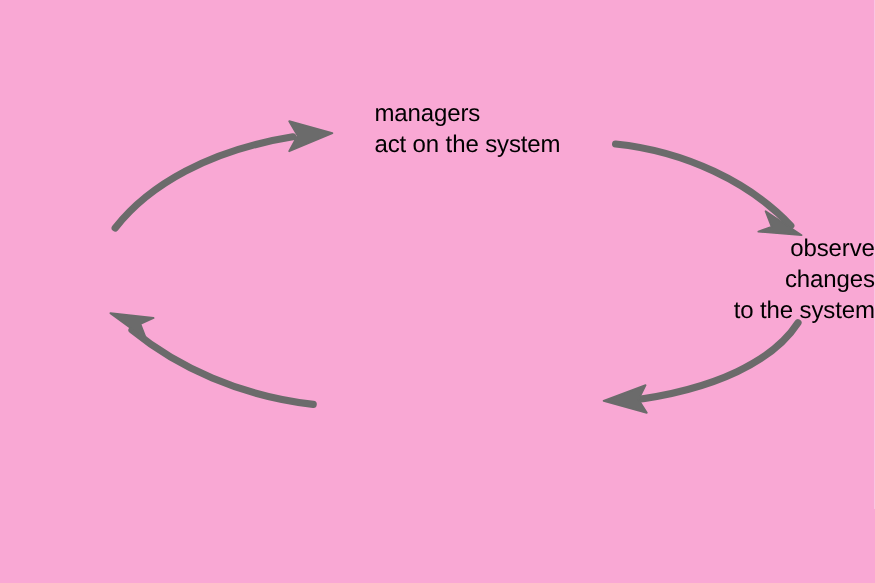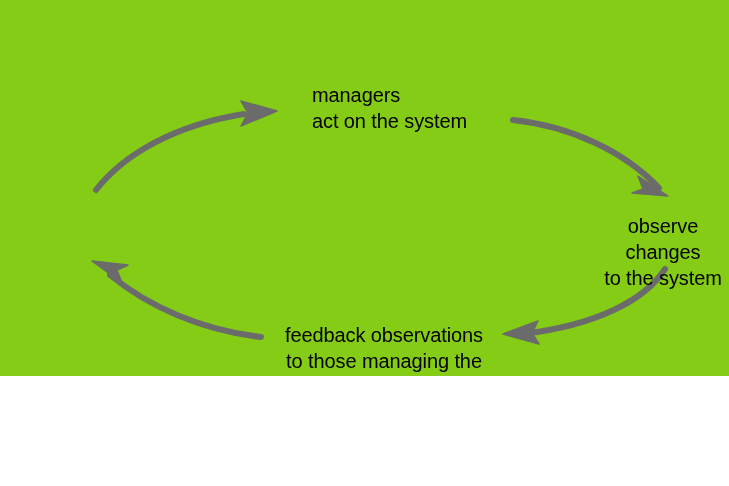--- a/index.html
+++ b/index.html
@@ -10,8 +10,8 @@
   #canvas {
     position: relative;
     width: 729px;
-    height: 376px;
-    background: #84cc16;
+    height: 486px;
+    background: #f9a8d4;
     overflow: hidden;
     font-family: "Liberation Sans", sans-serif;
   }

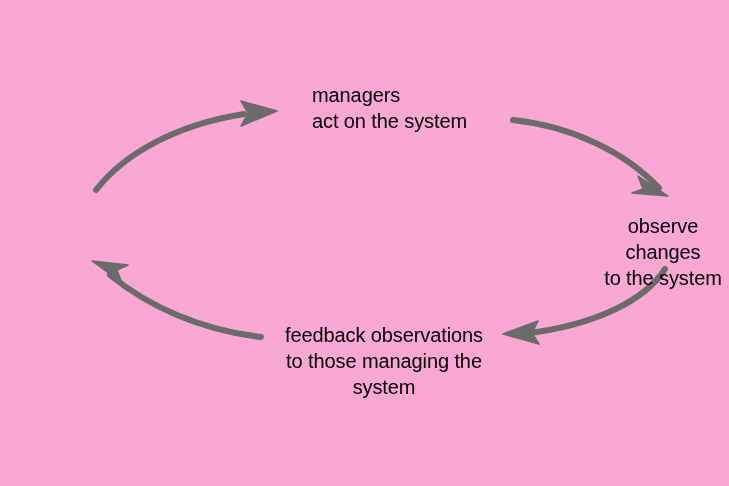--- a/index.html
+++ b/index.html
@@ -39,8 +39,8 @@
   }
   #node-right {
     left: 554px;
-    top: 213px;
-    text-align: center;
+    top: 194px;
+    text-align: right;
     margin-left: 43px;
   }
   #node-bottom {

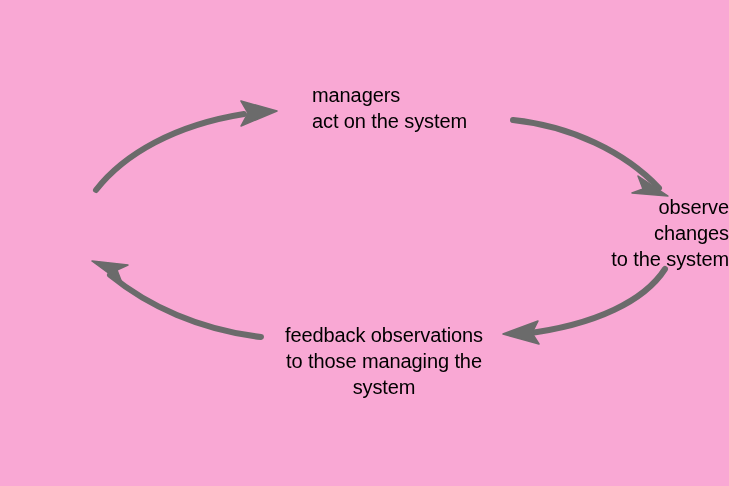--- a/index.html
+++ b/index.html
@@ -90,9 +90,6 @@
   <div class="node-text" id="node-right">observe changes
 to the system</div>
 
-  <div class="node-text" id="node-bottom">feedback observations
-to those managing the
-system</div>
 
 
 </div>

